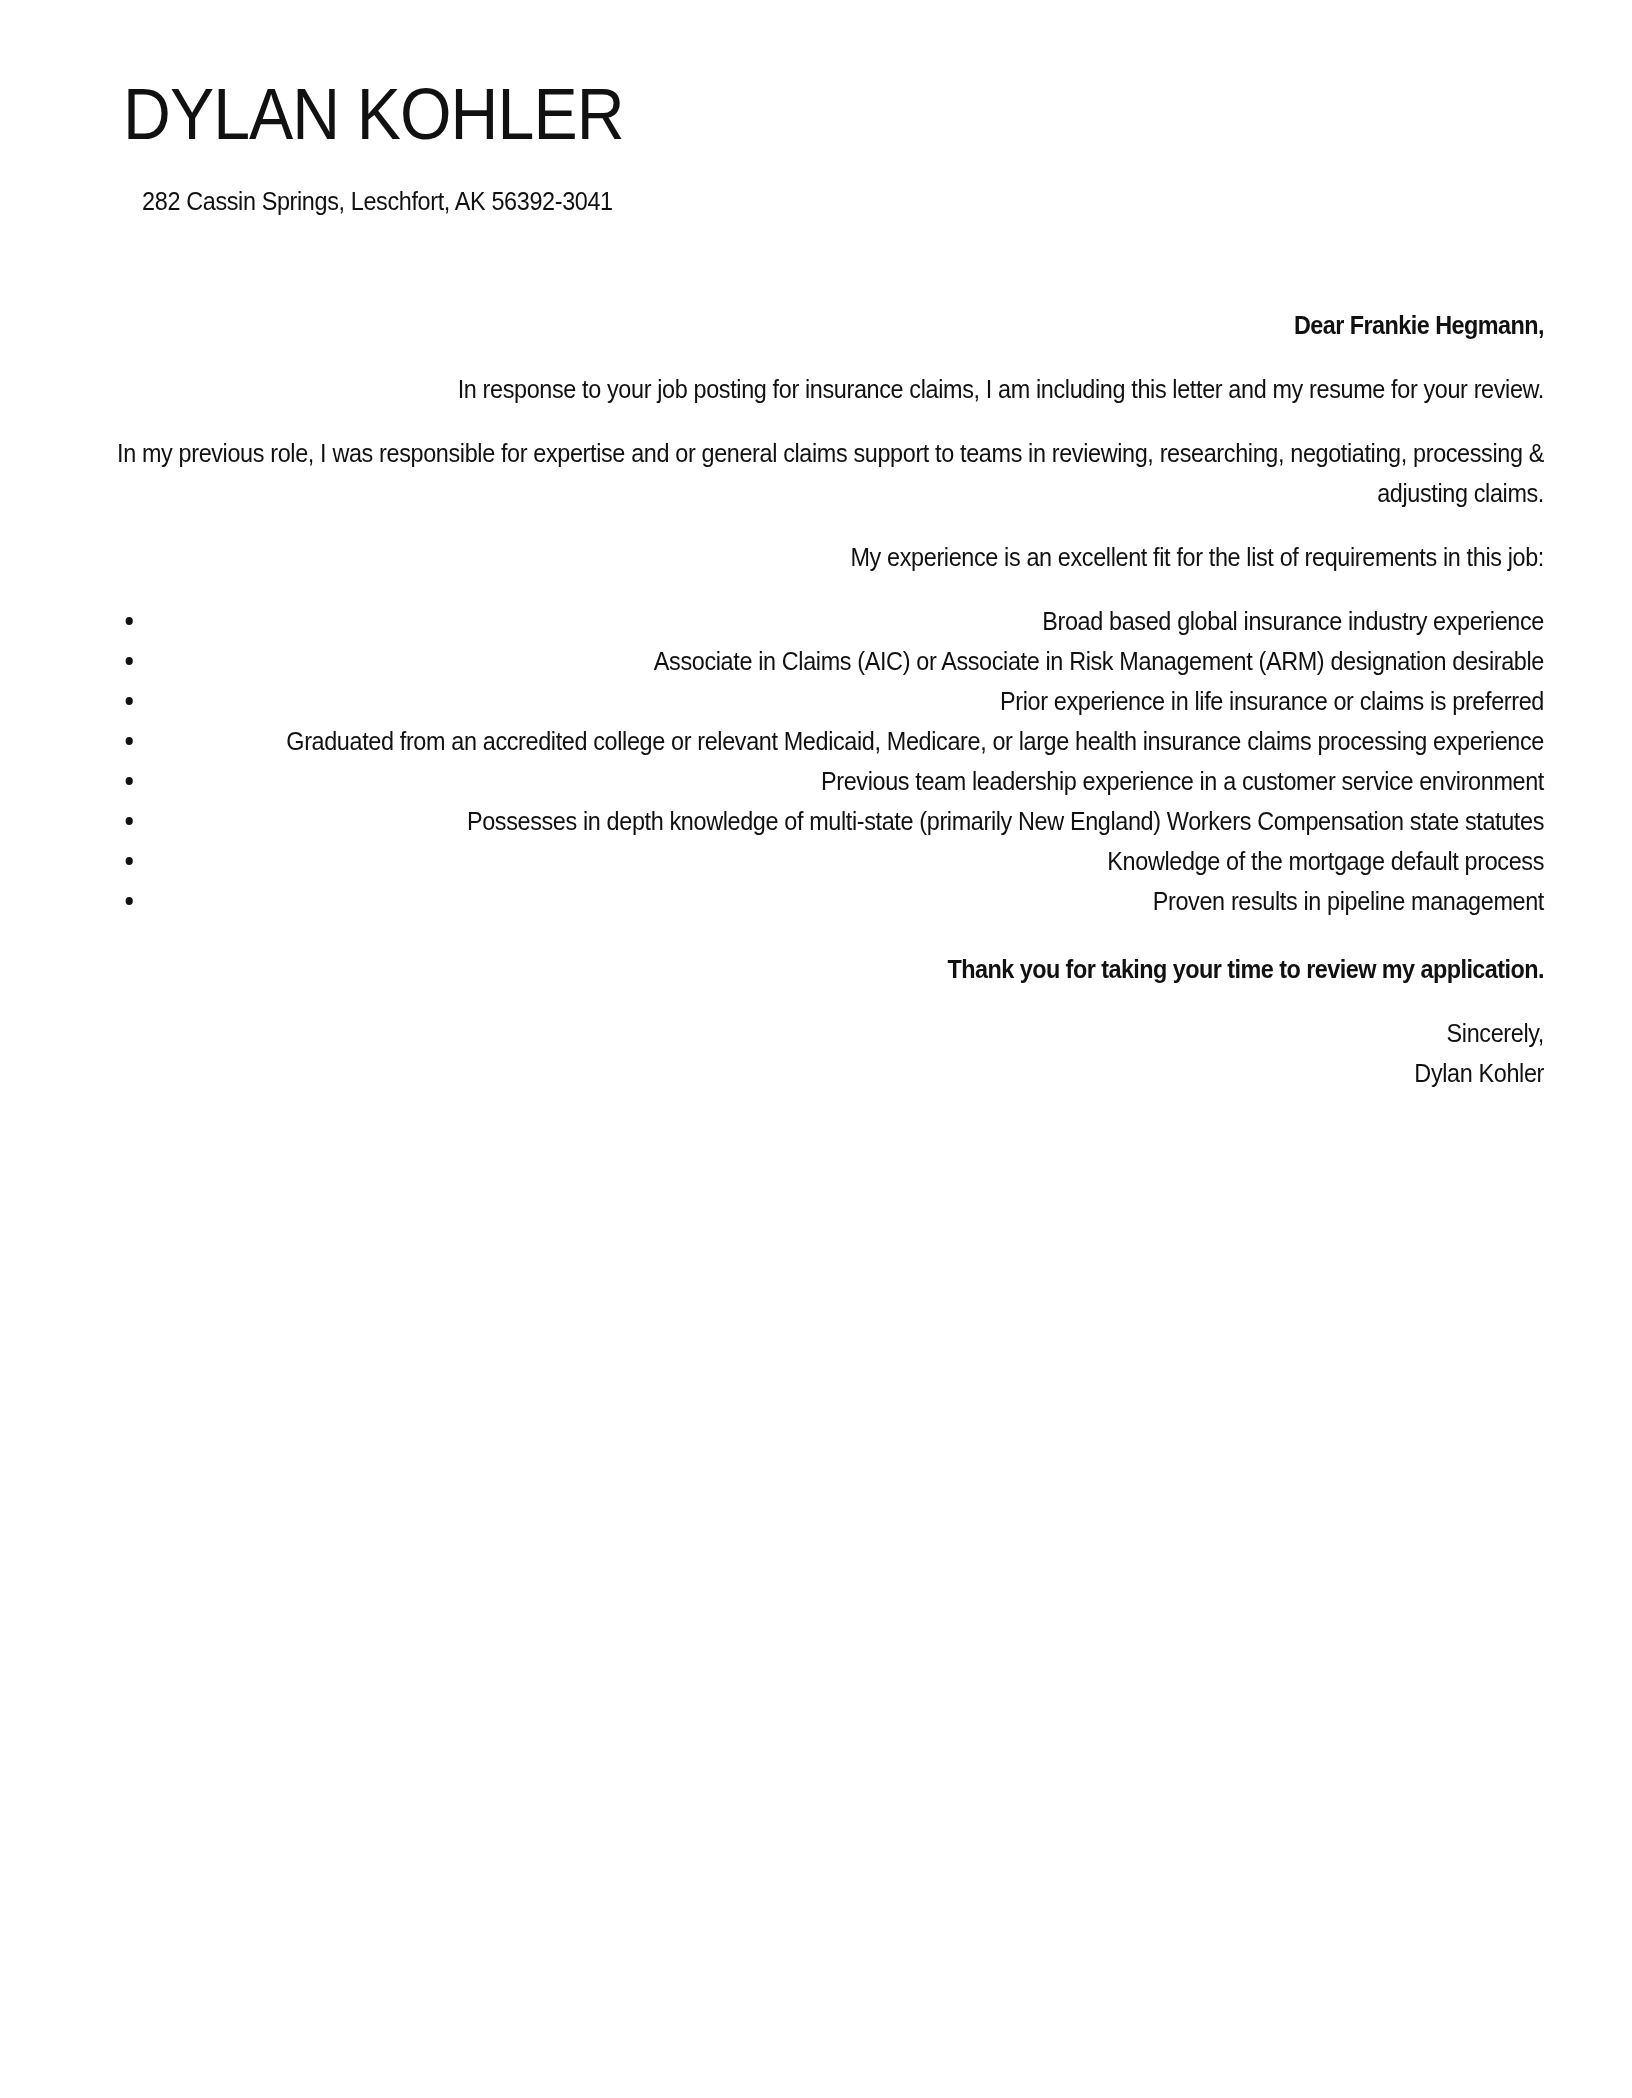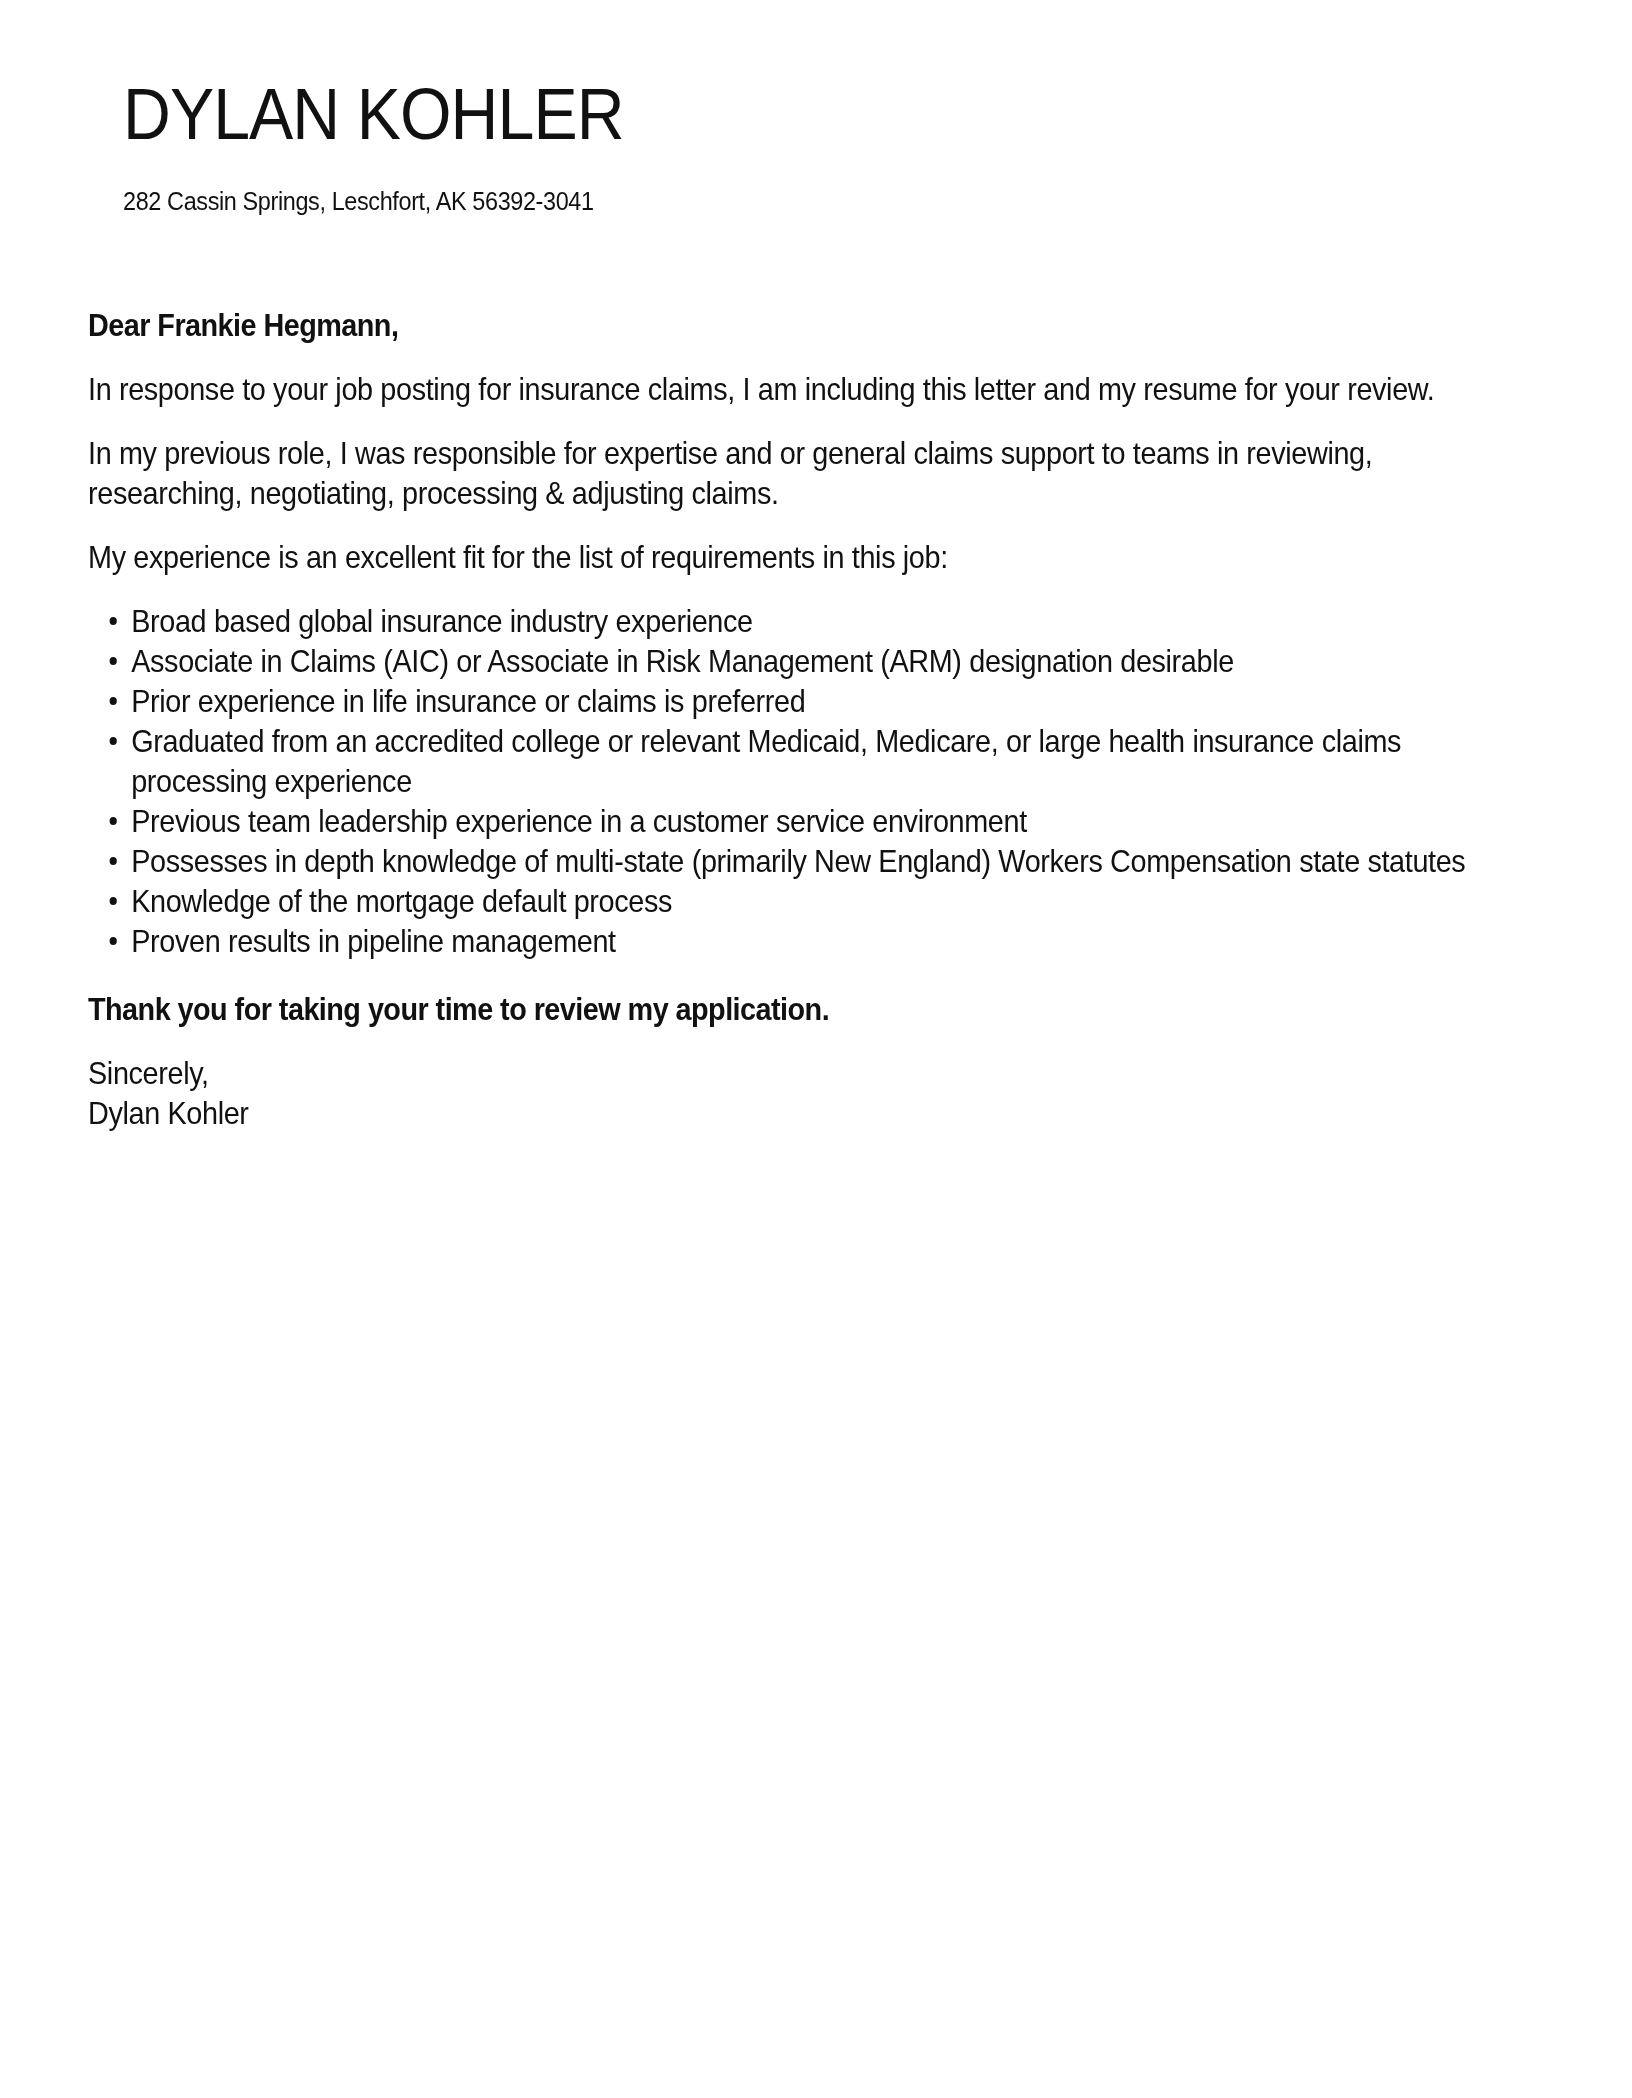--- a/index.html
+++ b/index.html
@@ -21,6 +21,7 @@
       top: 0;
       width: 1632px;
       height: 2098px;
+      text-align: right;
     }
     .header {
       position: absolute;

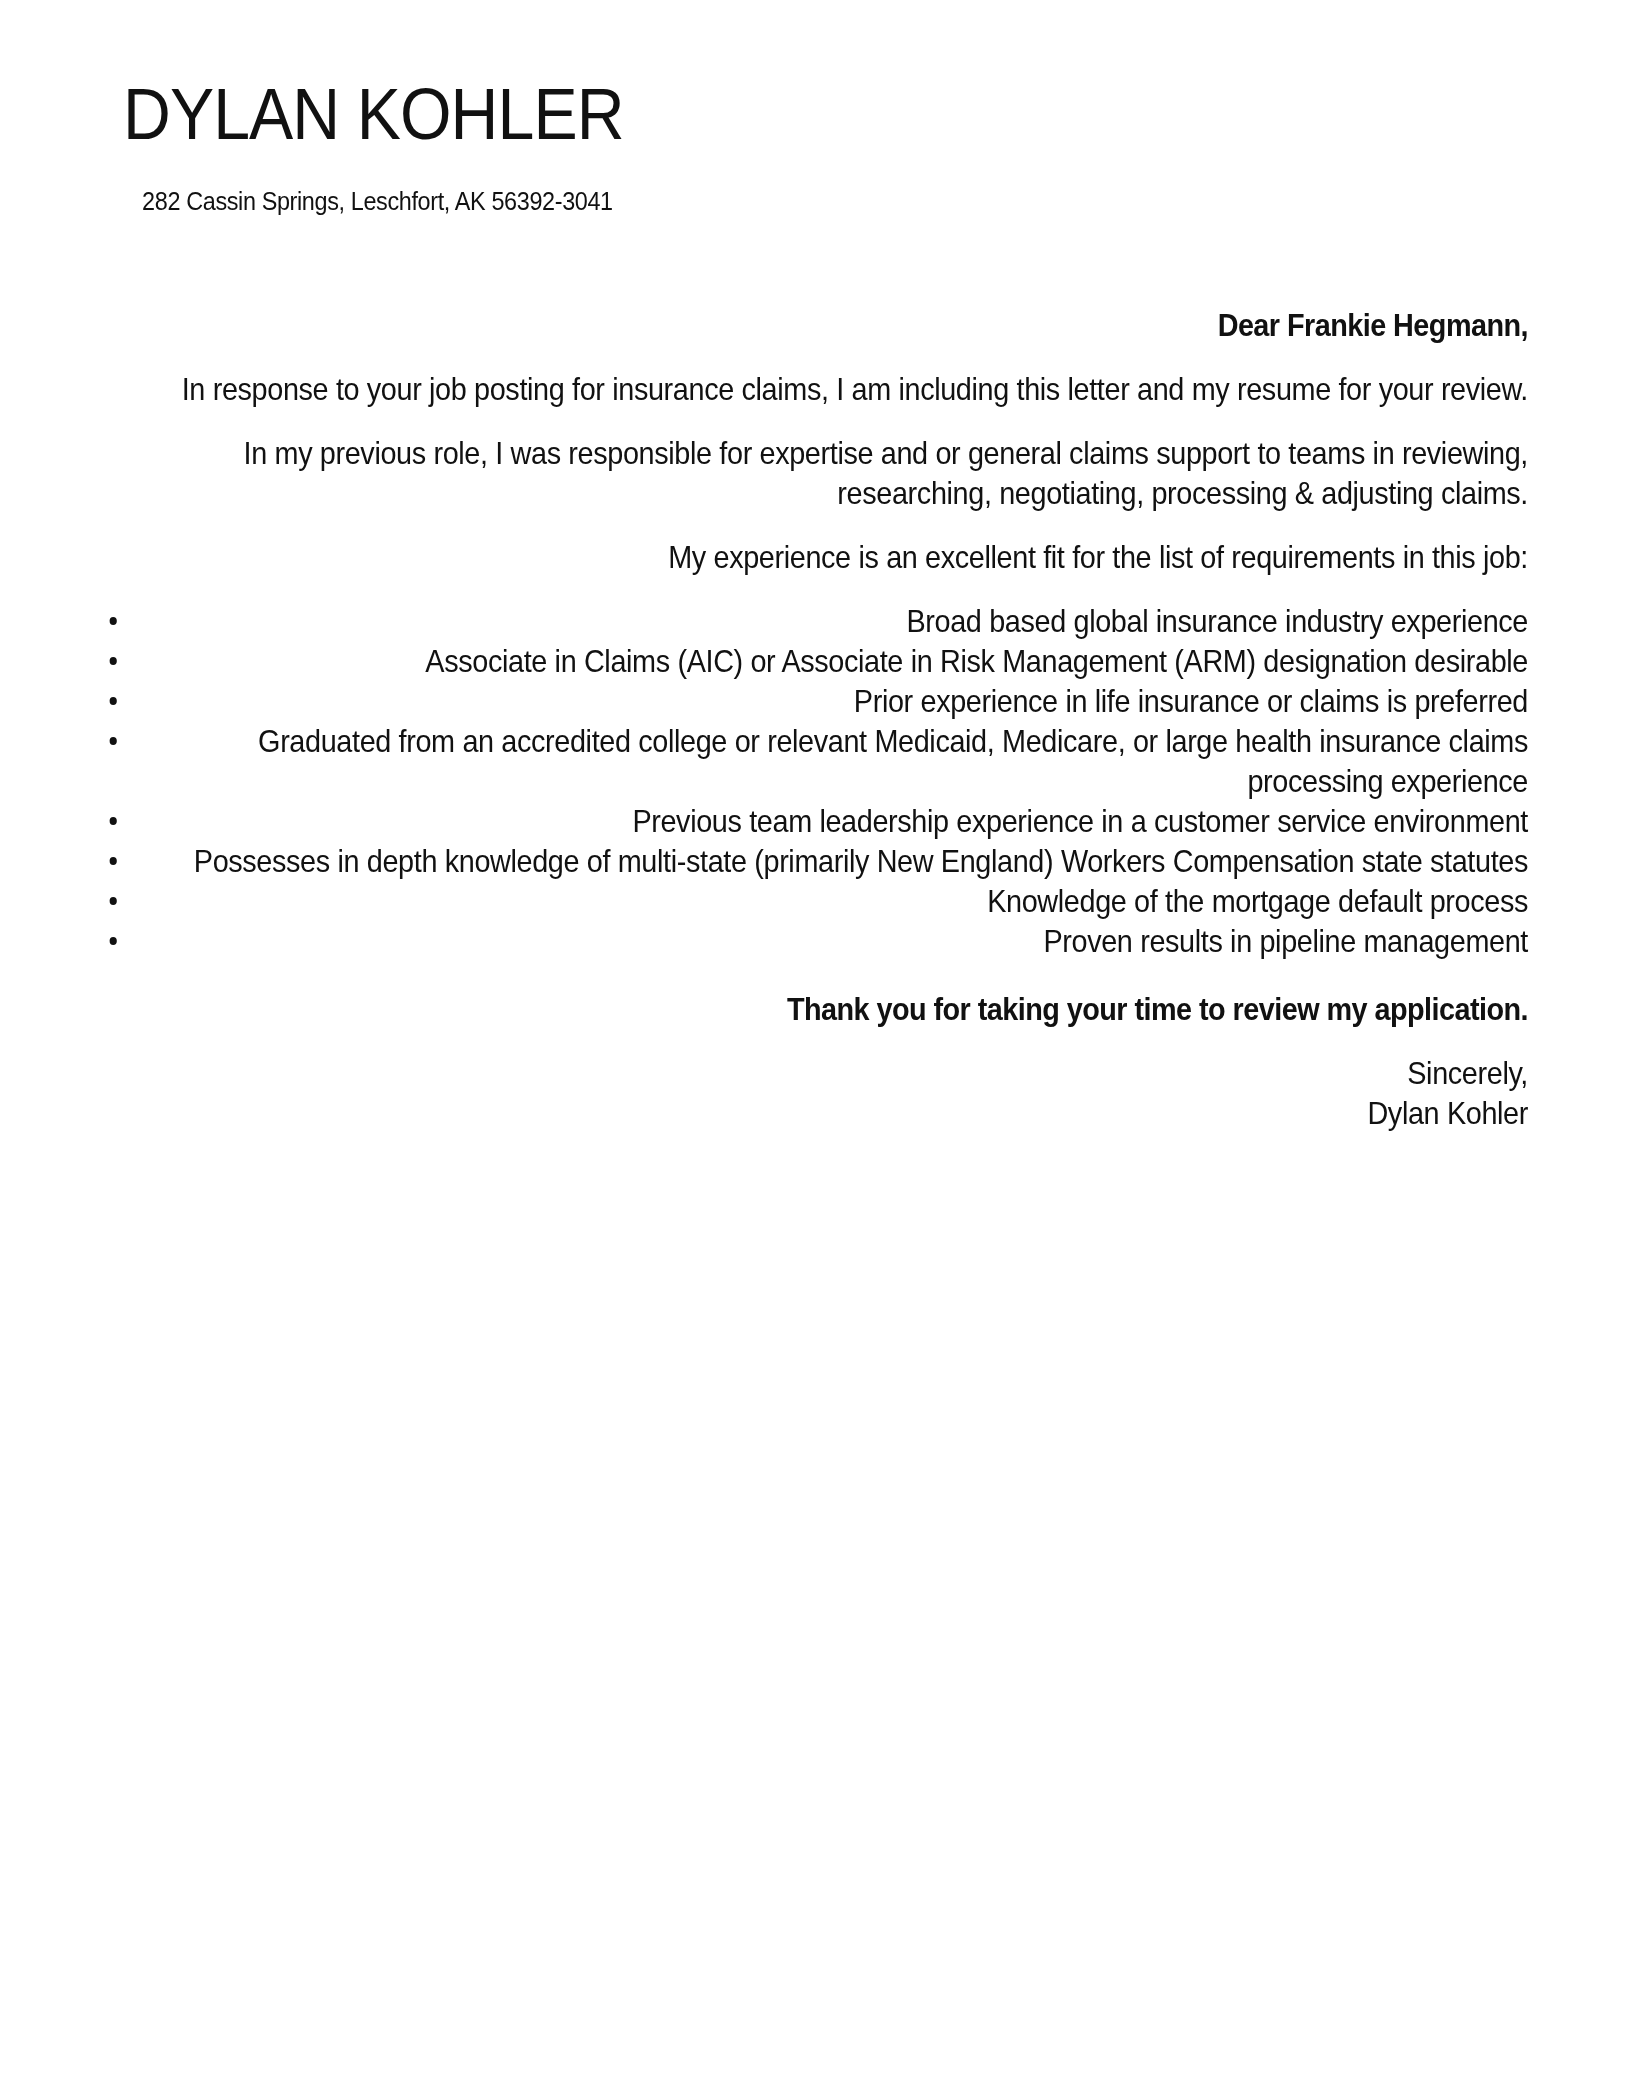--- a/index.html
+++ b/index.html
@@ -49,10 +49,10 @@
     }
     .letter {
       position: absolute;
-      left: 88px;
+      left: 104px;
       top: 305px;
       width: 1440px;
-      font-size: 32px;
+      font-size: 26px;
       line-height: 40px;
       letter-spacing: -0.4px;
     }

